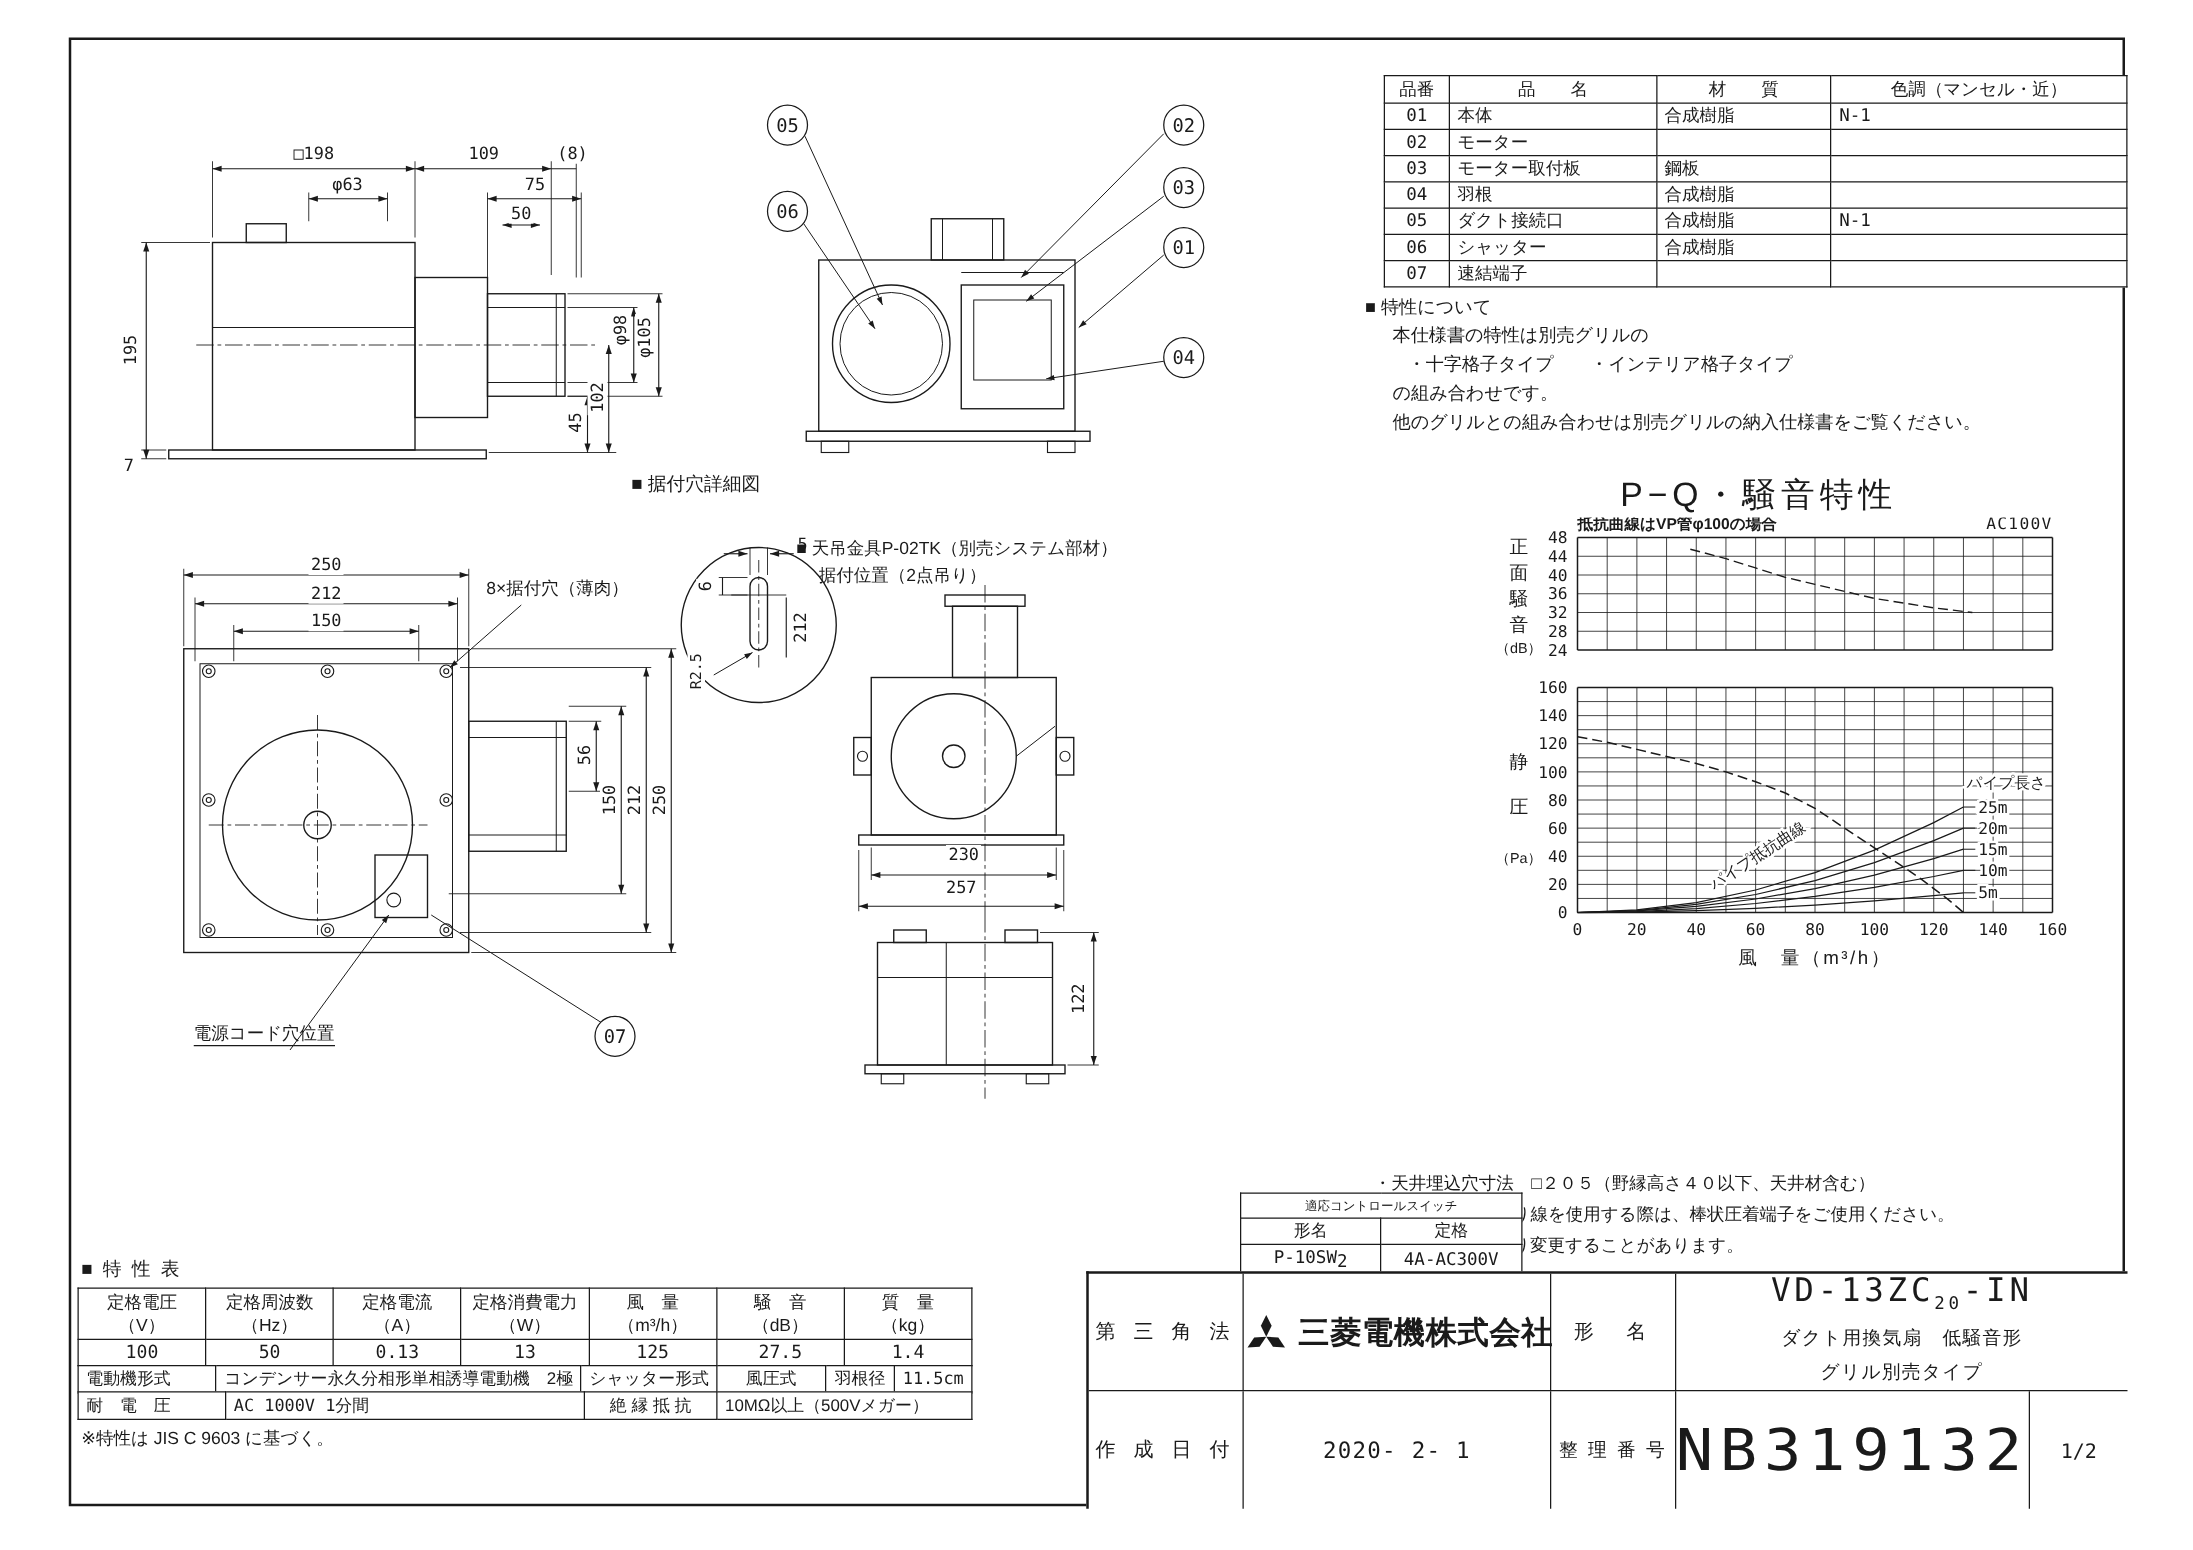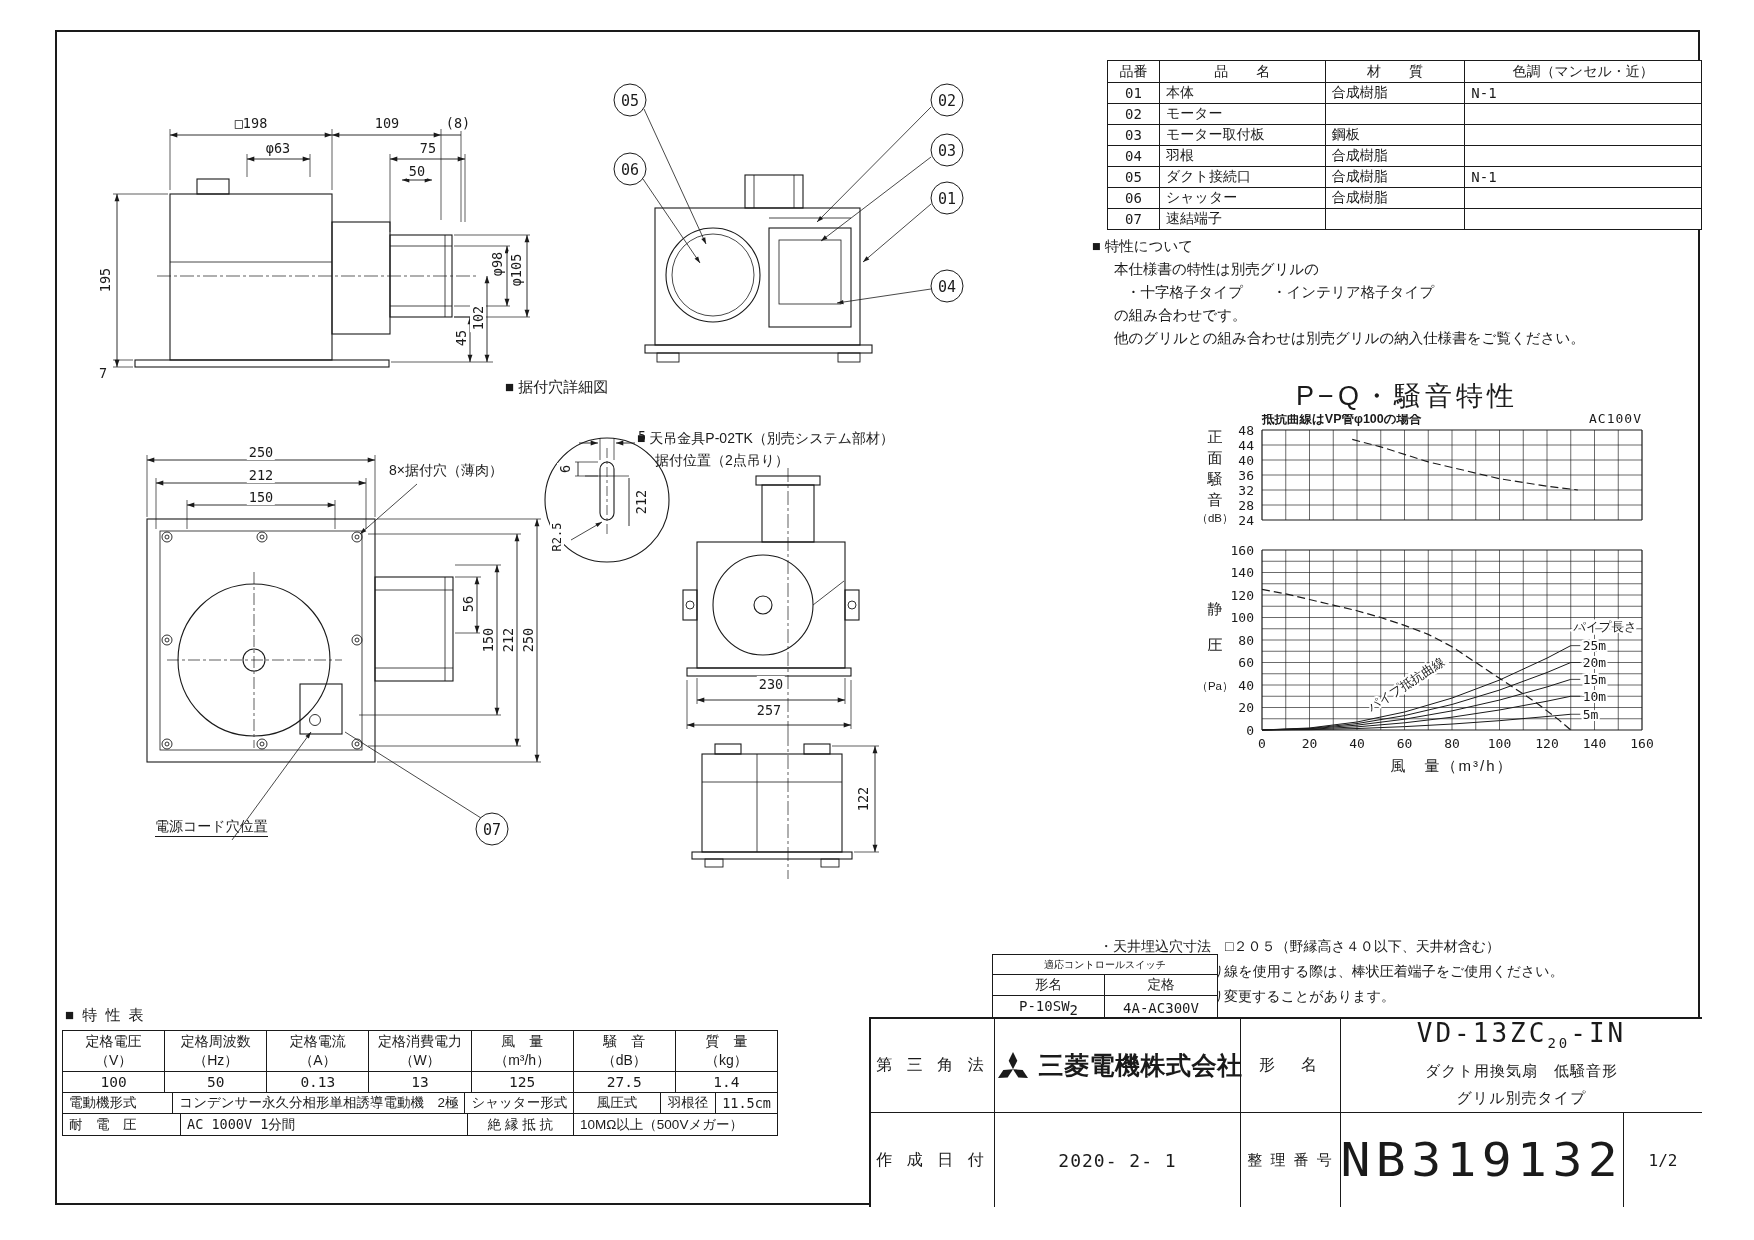--- a/index.html
+++ b/index.html
@@ -552,6 +552,7 @@
       </tr>
     </tbody>
       </table>
+    <div class="footnote" style="margin-top:6px;margin-left:3px;">※特性は JIS C 9603 に基づく。</div>
   </div>
 
   <div class="tblock abs" style="left:812px;top:985px;width:833px;height:190px;">

